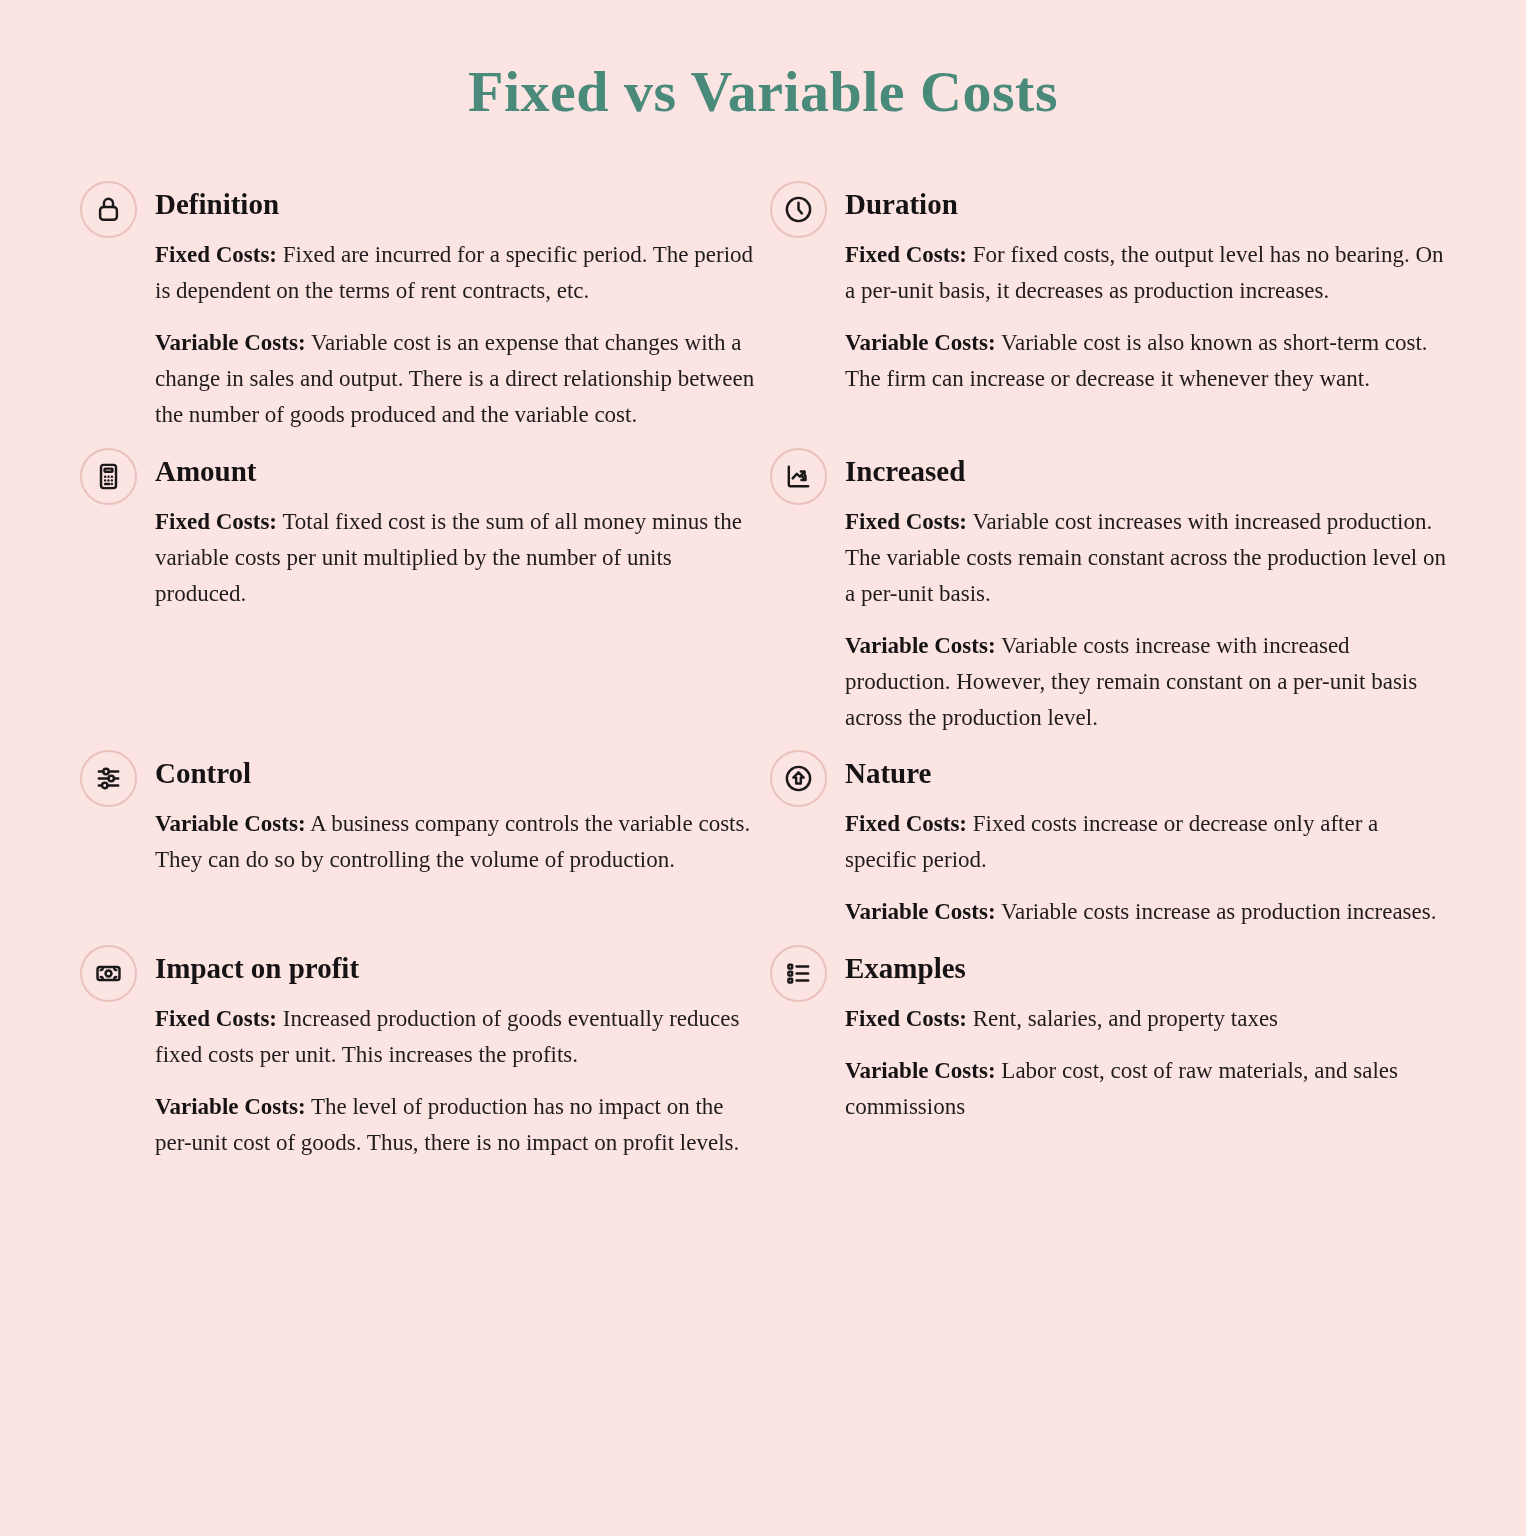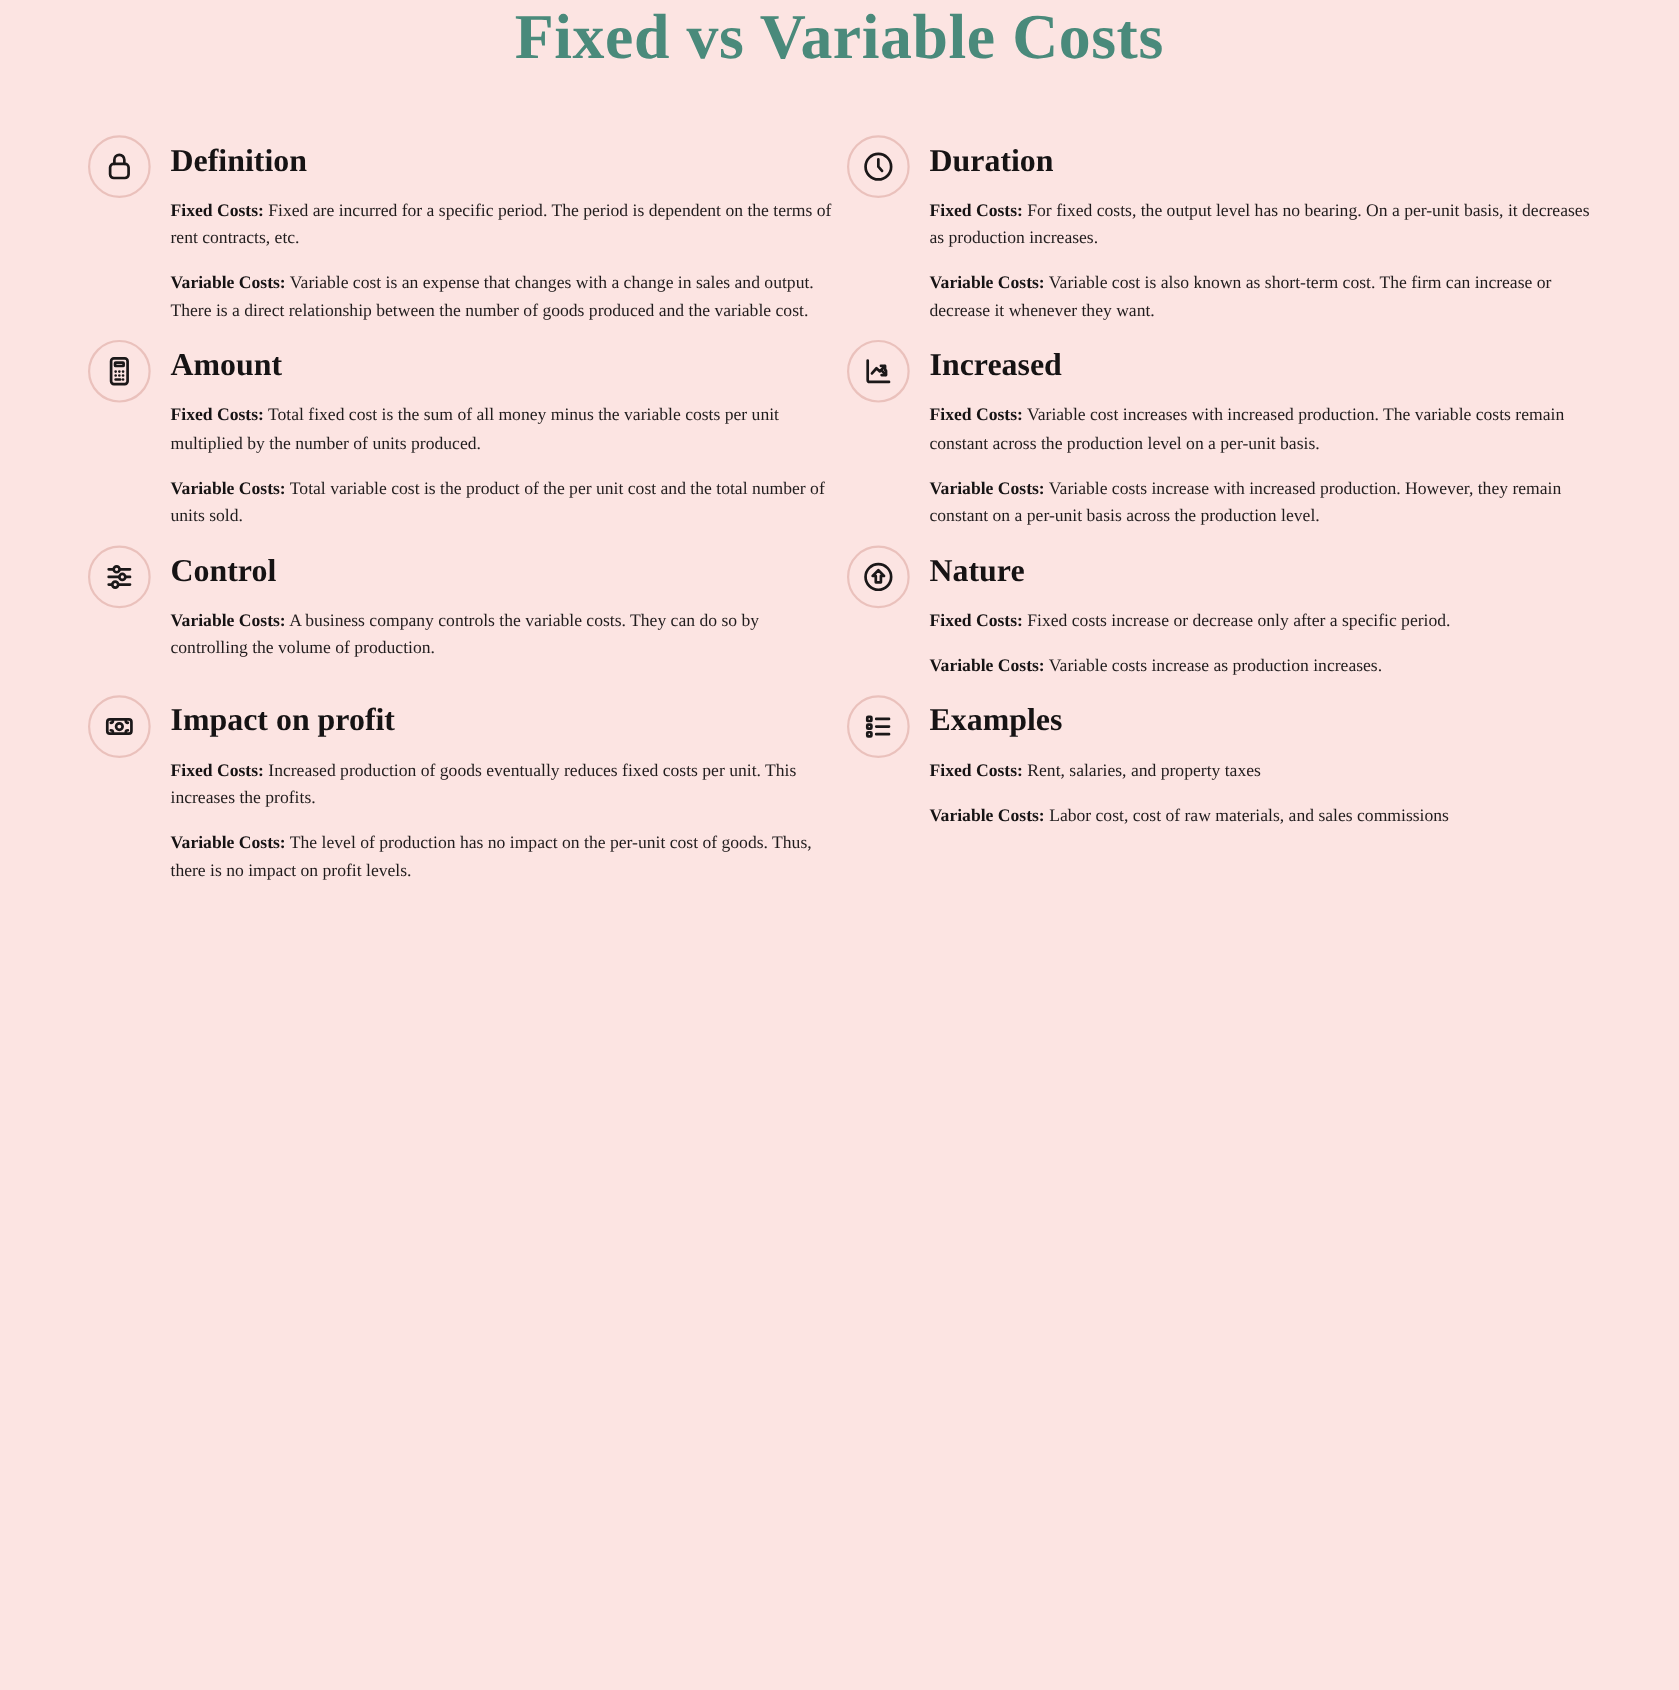--- a/index.html
+++ b/index.html
@@ -26,6 +26,7 @@
   }
   .title{
     margin:0;
+    padding-top:58px;
     text-align:center;
     font-size:58px;
     font-weight:700;

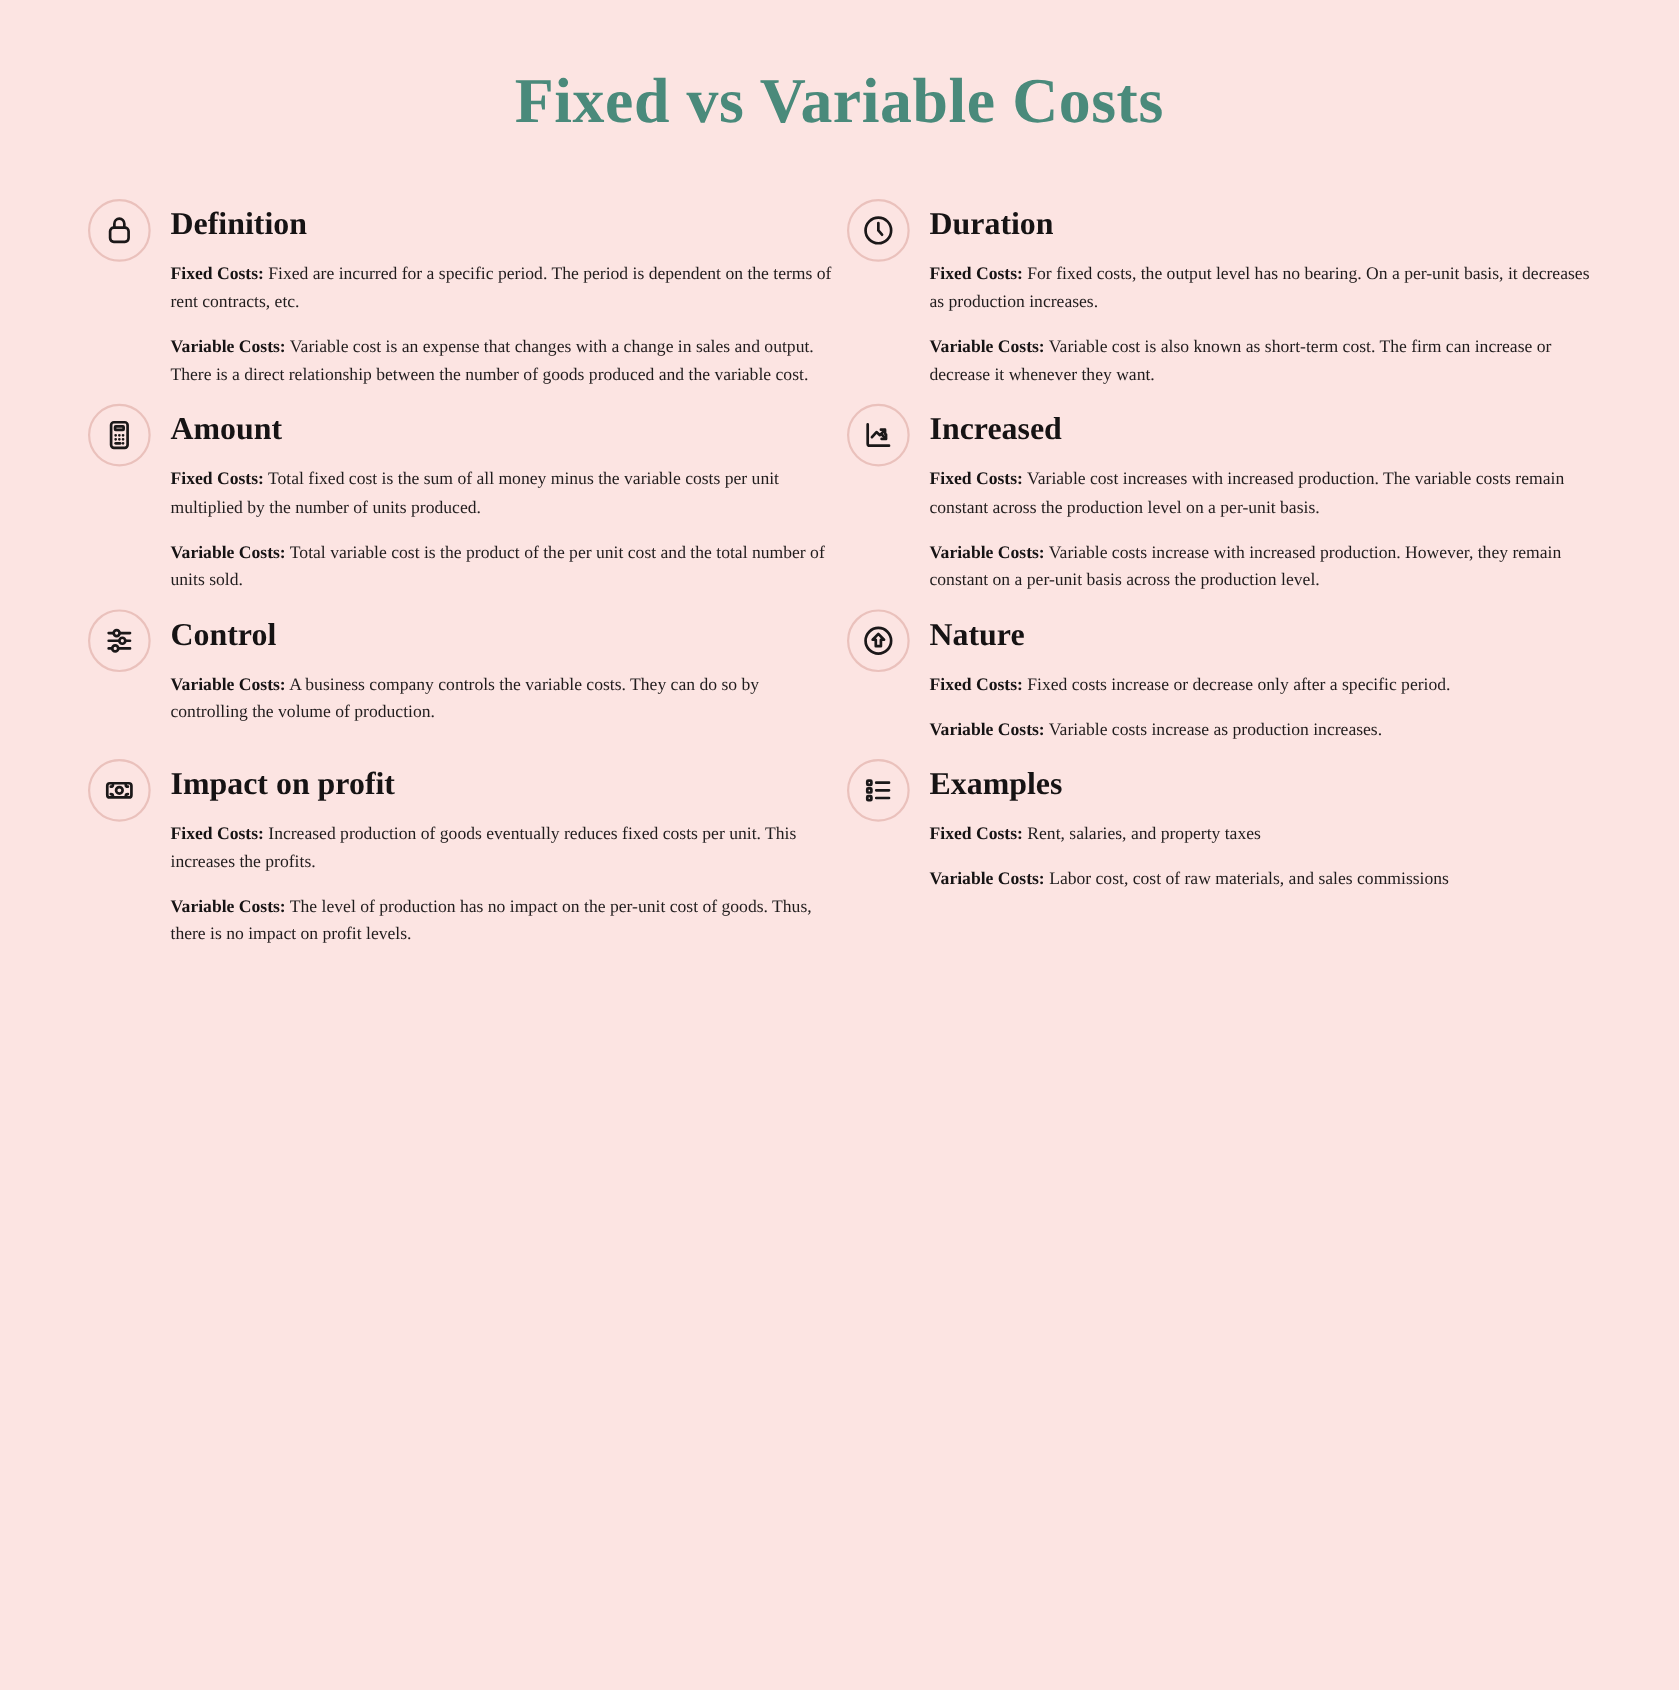--- a/index.html
+++ b/index.html
@@ -76,7 +76,7 @@
   }
   .section-body p{
     margin:16px 0 0 0;
-    font-size:16px;
+    font-size:23px;
     line-height:1.57;
   }
   .section-body p strong{

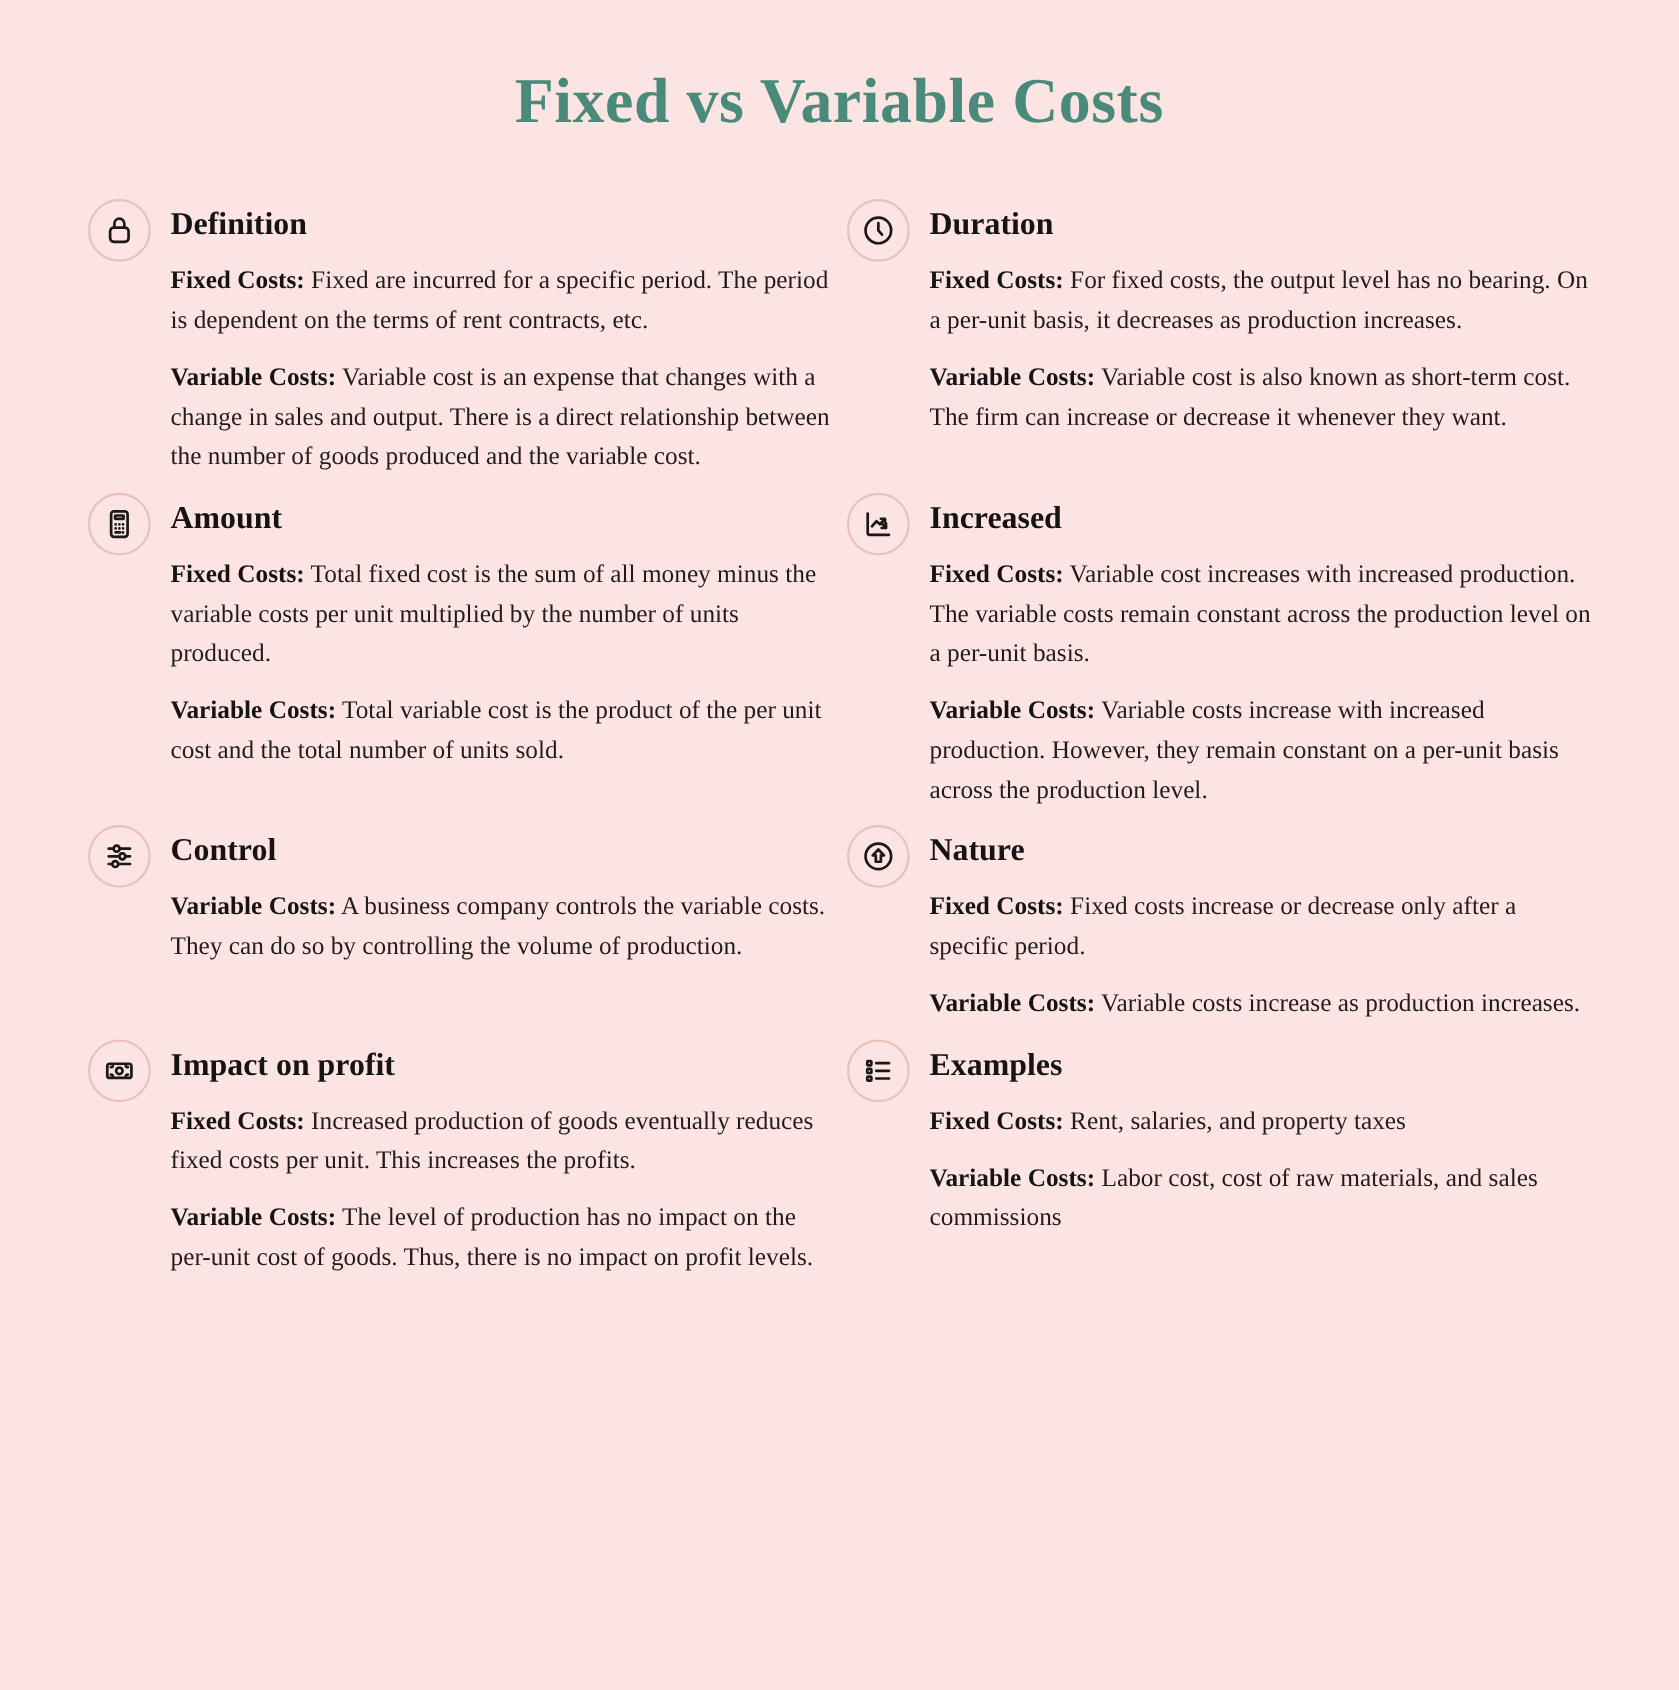--- a/index.html
+++ b/index.html
@@ -175,7 +175,6 @@
     <div class="section-body">
       <h2 class="section-title">Amount</h2>
       <p><strong>Fixed Costs:</strong> <span>Total fixed cost is the sum of all money minus the variable costs per unit multiplied by the number of units produced.</span></p>
-      <p><strong>Variable Costs:</strong> <span>Total variable cost is the product of the per unit cost and the total number of units sold.</span></p>
     </div>
   </div>
 

